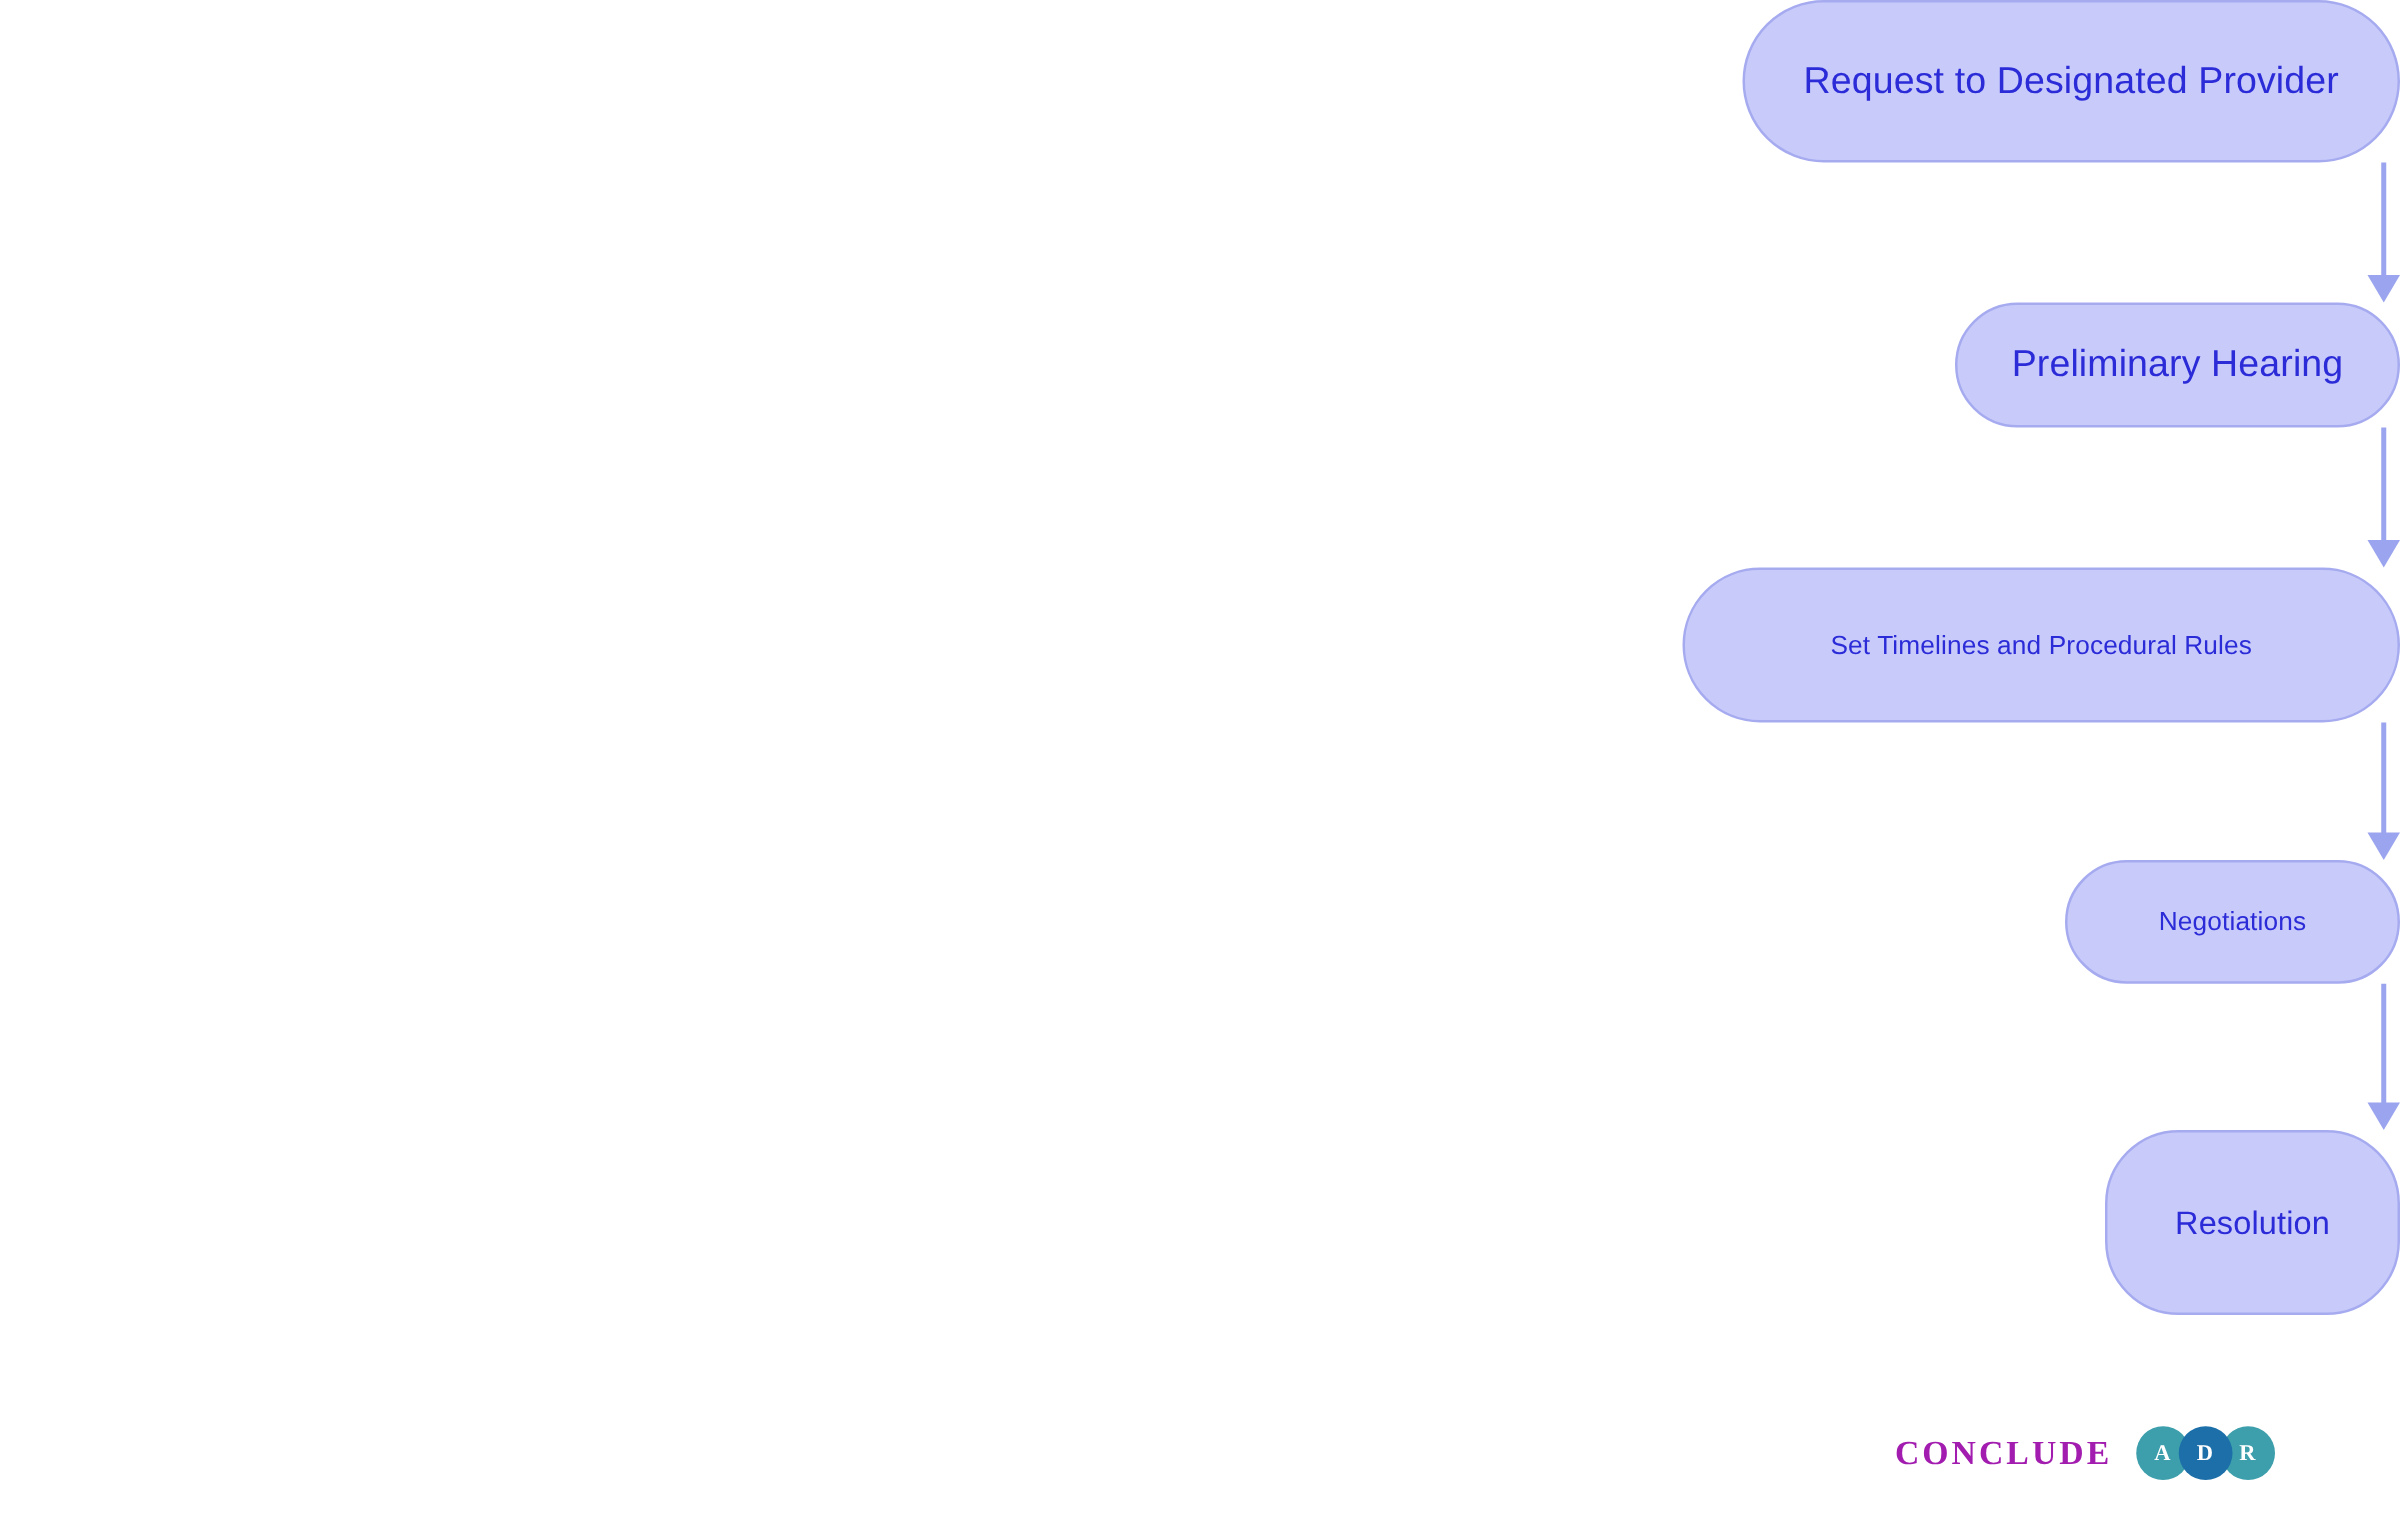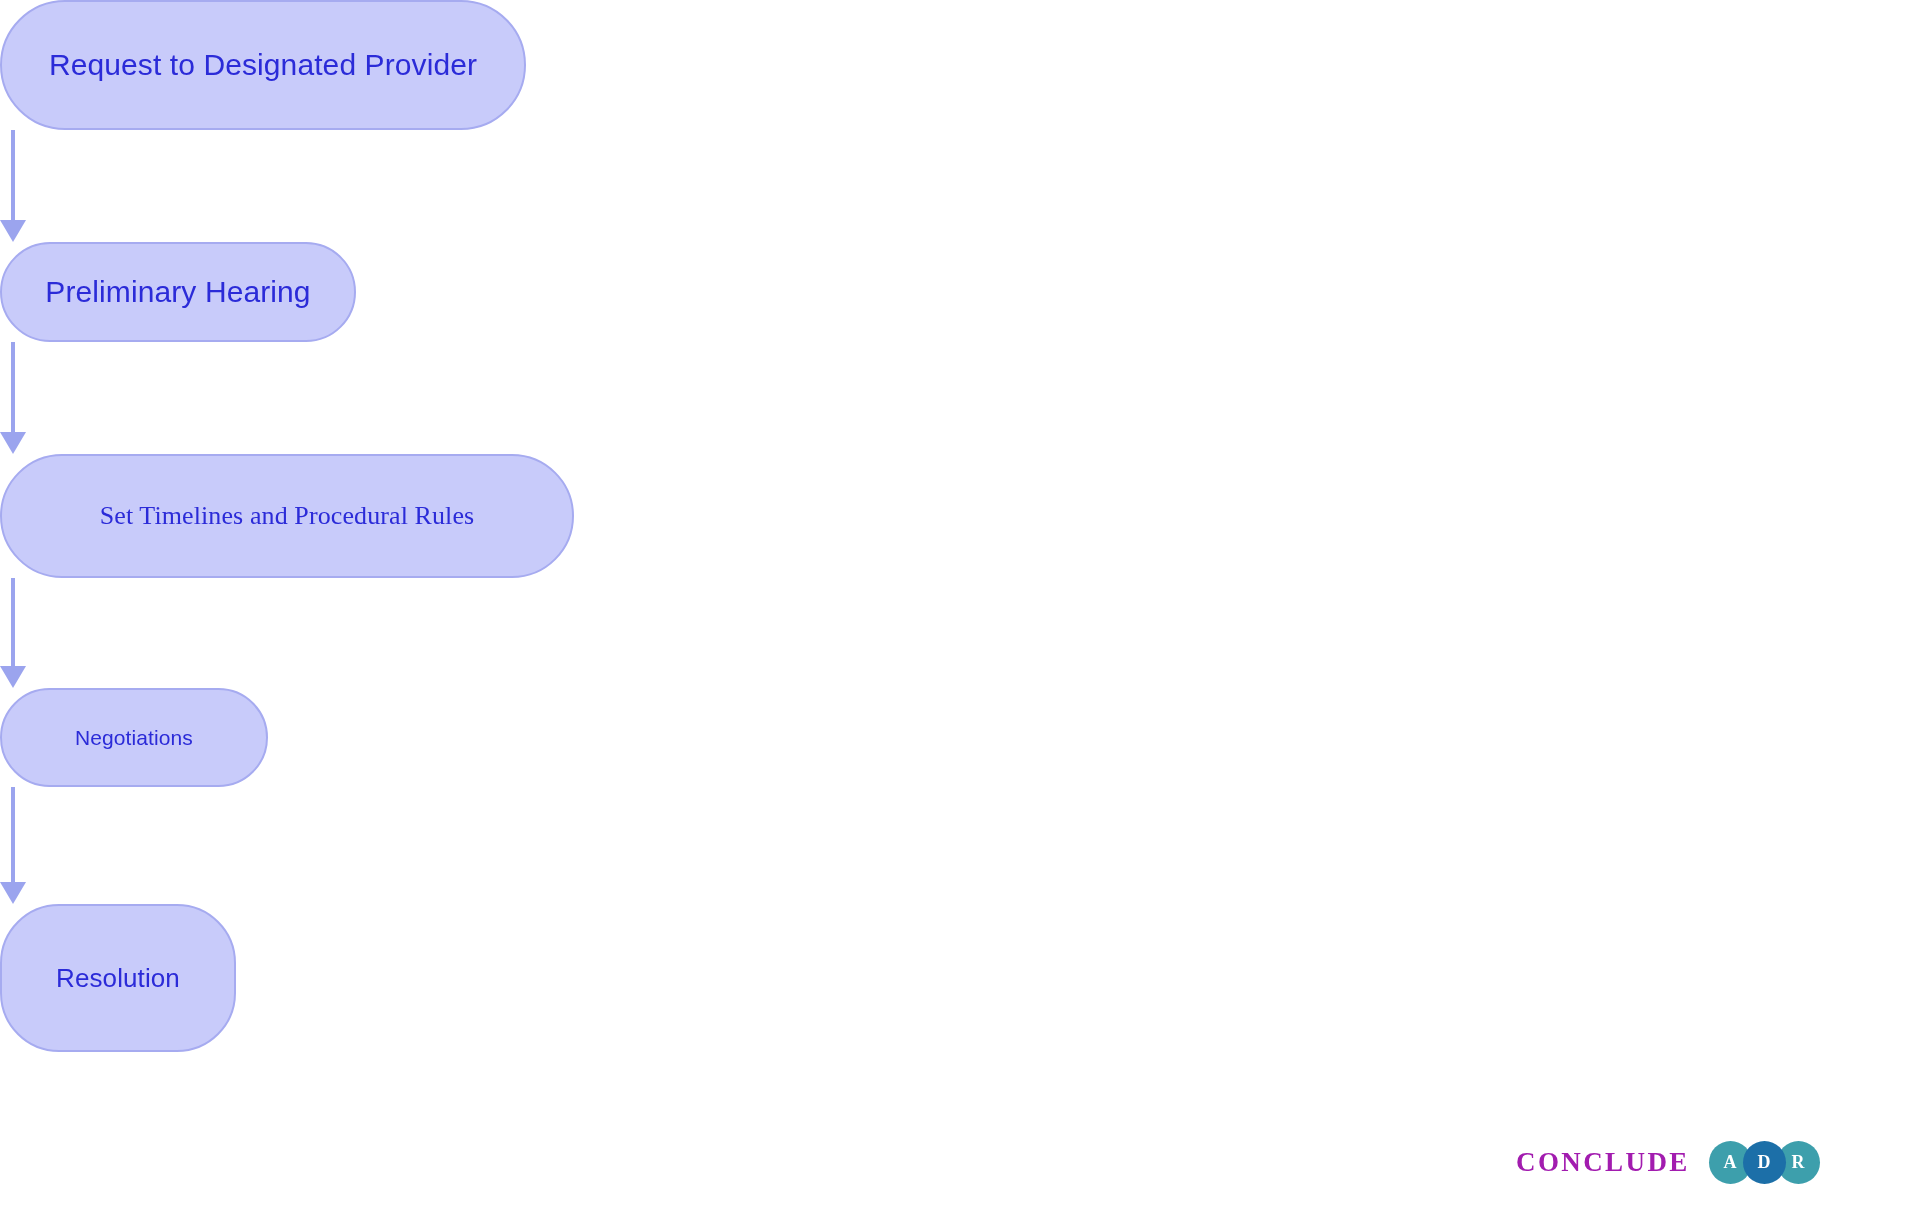--- a/index.html
+++ b/index.html
@@ -32,7 +32,7 @@
     
     display: flex;
     flex-direction: column;
-    align-items: flex-start;
+    align-items: flex-end;
   }
 
   

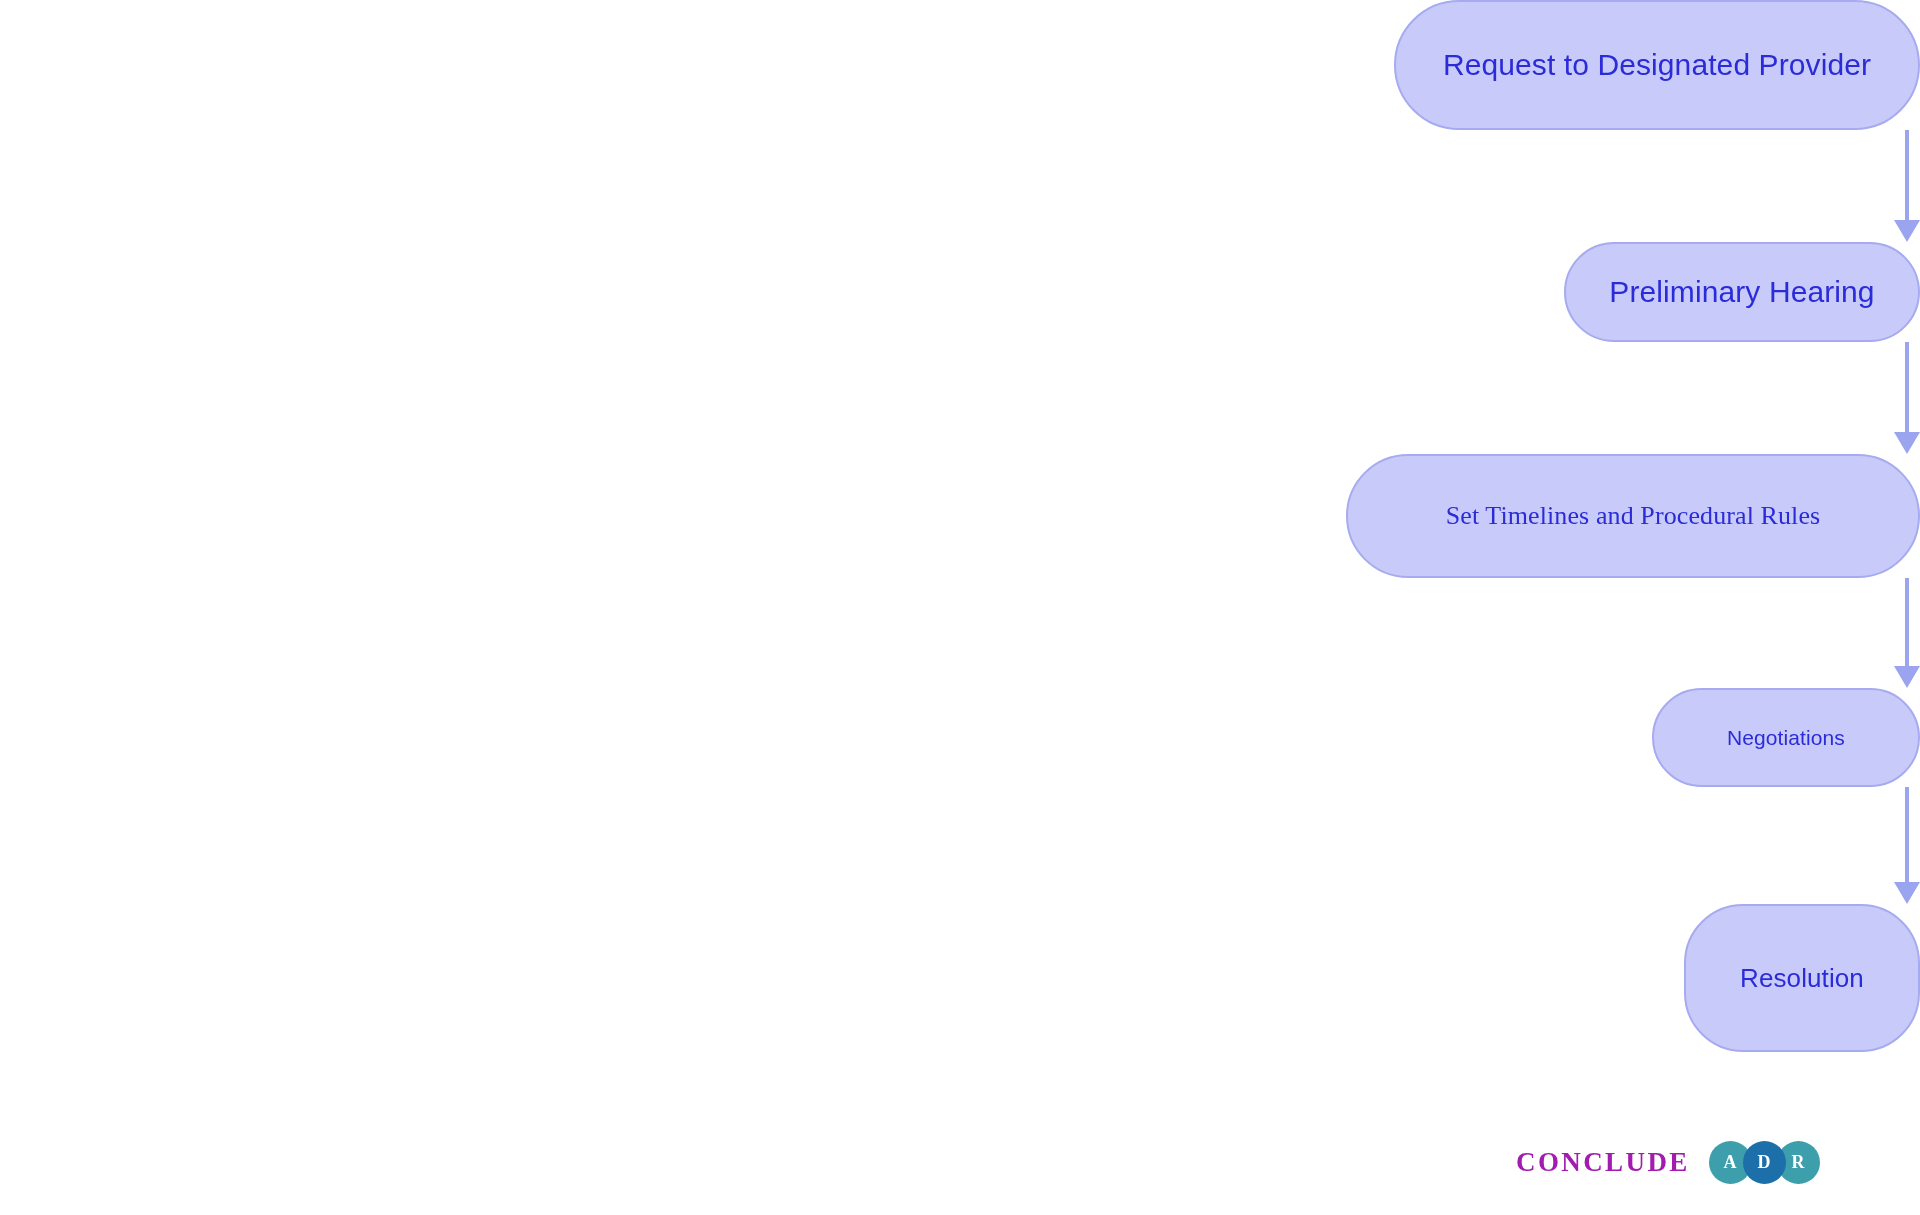--- a/index.html
+++ b/index.html
@@ -60,7 +60,7 @@
   
   .node-1 { width: 526px; height: 130px; border-radius: 65px;  font-size: 30px; }
   .node-2 { width: 356px; height: 100px; border-radius: 62px;  font-size: 30px; }
-  .node-3 { width: 574px; height: 124px; border-radius: 62px;  font-size: 26px; font-family: Liberation Serif, serif; }
+  .node-3 { width: 574px; height: 124px; border-radius: 62px;  font-size: 21px; }
   .node-4 { width: 268px; height: 99px; border-radius: 59px;  font-size: 21px; }
   .node-5 { width: 236px; height: 148px; border-radius: 59px;  font-size: 26px; }
 

